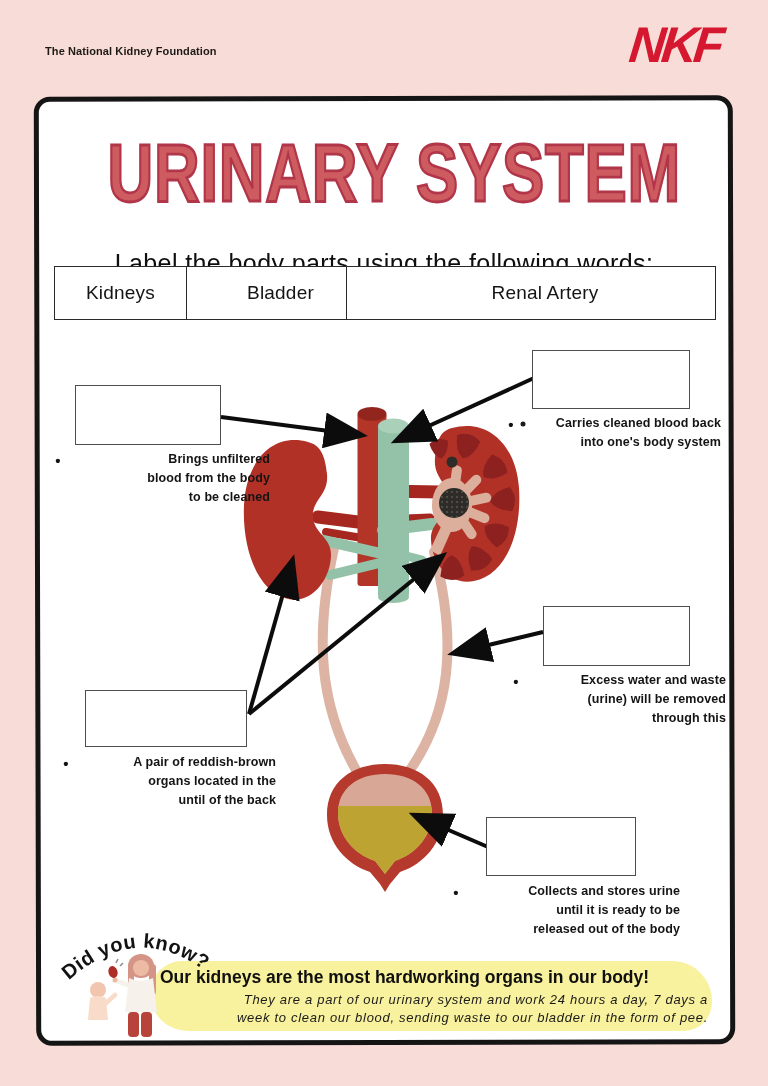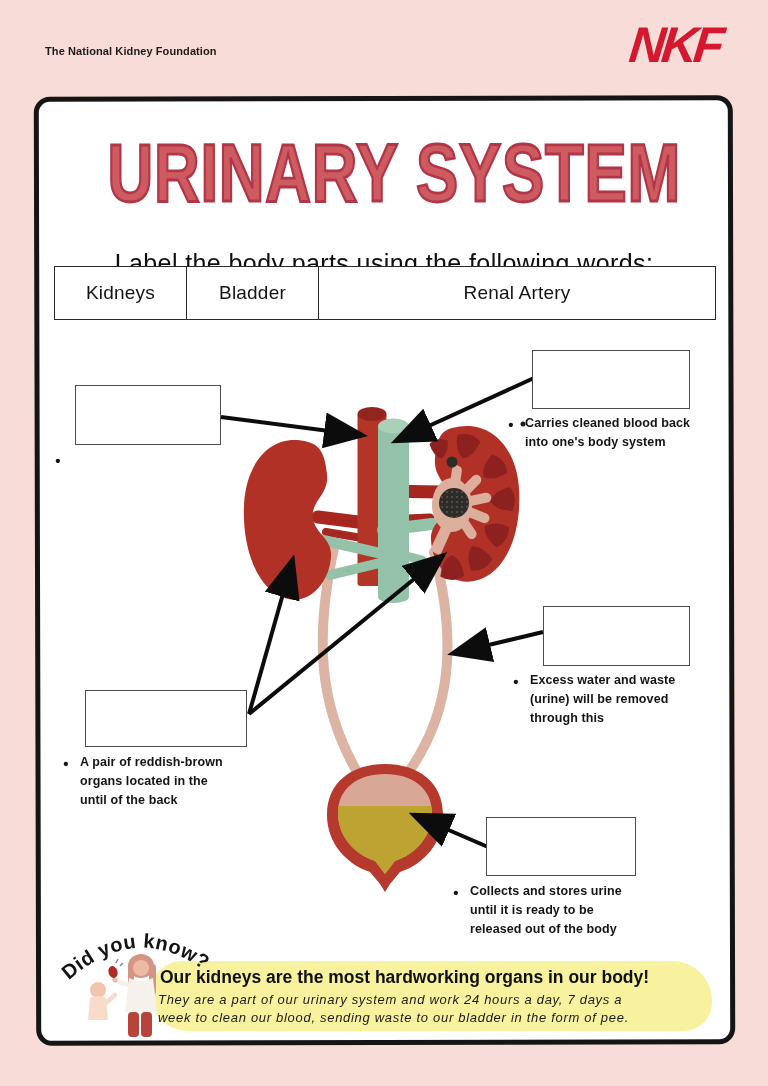--- a/index.html
+++ b/index.html
@@ -14,7 +14,7 @@
   .title { position:absolute; left:0; width:768px; top:122px; text-align:center; font-size:88px; font-weight:bold; white-space:nowrap; color:#cd5b60; -webkit-text-stroke:3px #b23649; transform:scale(0.72,0.92); transform-origin:50% 50%; letter-spacing:1px; z-index:3; }
   .subtitle { position:absolute; left:0; width:768px; top:221px; text-align:center; font-size:25px; color:#0e0e0e; letter-spacing:.4px; z-index:3;margin-top:28px; }
 
-  .wordbank { position:absolute; left:54px; top:266px; width:662px; height:54px; display:flex; border:1.6px solid #2a2a2a; background:#fff; z-index:3; }
+  .wordbank { position:absolute; left:54px; top:266px; width:662px; height:54px; display:flex; border:1.6px solid #2a2a2a; background:#fff; z-index:3;gap:28px; }
   .wb-cell { display:flex; align-items:center; justify-content:center; font-size:19px; color:#141414; border-right:1.6px solid #2a2a2a; letter-spacing:.2px; }
   .wb-cell:last-child { border-right:none; }
   .w1{width:132px;} .w2{width:132px;} .w3{width:137px;} .w4{width:128px;} .w5{flex:1;}

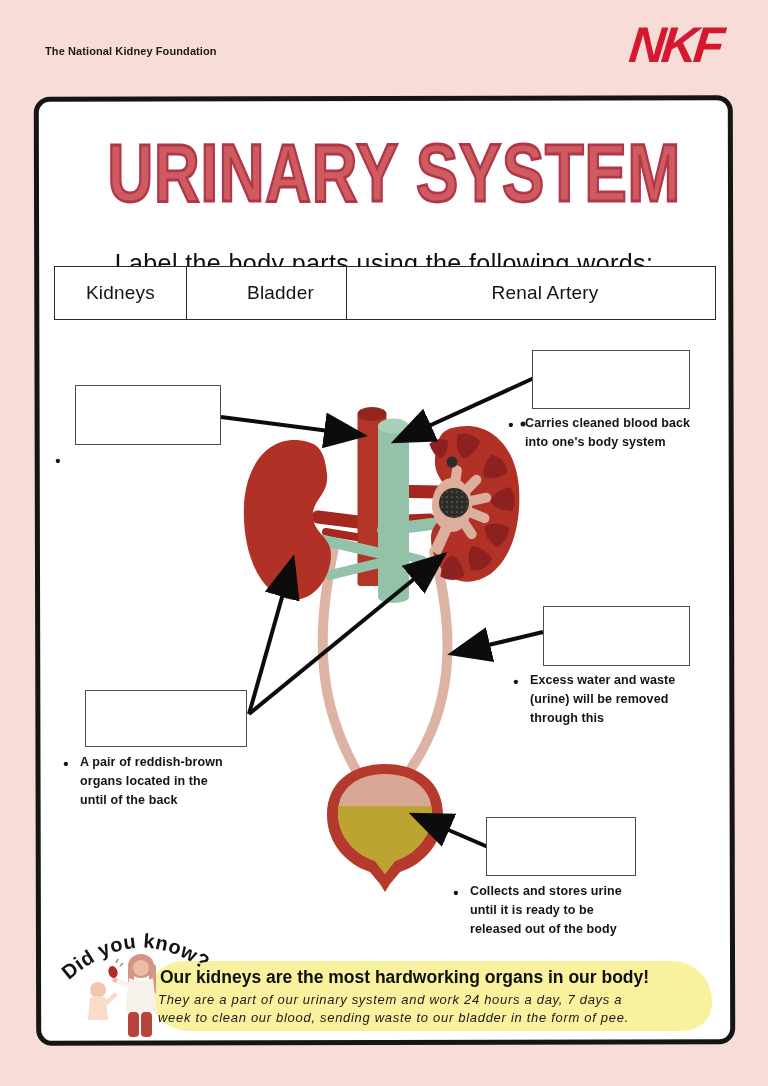--- a/index.html
+++ b/index.html
@@ -28,7 +28,7 @@
 
   .desc { position:absolute; display:flex; gap:6px; z-index:4; font-weight:bold; font-size:12.5px; line-height:1.5; color:#141414; }
   .desc .bullet { width:16px; text-align:center; font-size:15px; flex:0 0 auto; }
-  .desc .desc-text { flex:1; text-align:left; white-space:pre-line; letter-spacing:.1px; }
+  .desc .desc-text { flex:1; text-align:right; white-space:pre-line; letter-spacing:.1px; }
   #desc-artery  { left:50px;  top:450px; width:220px; }
   #desc-vein    { left:503px; top:414px; width:218px; }
   #desc-ureter  { left:508px; top:671px; width:218px; }

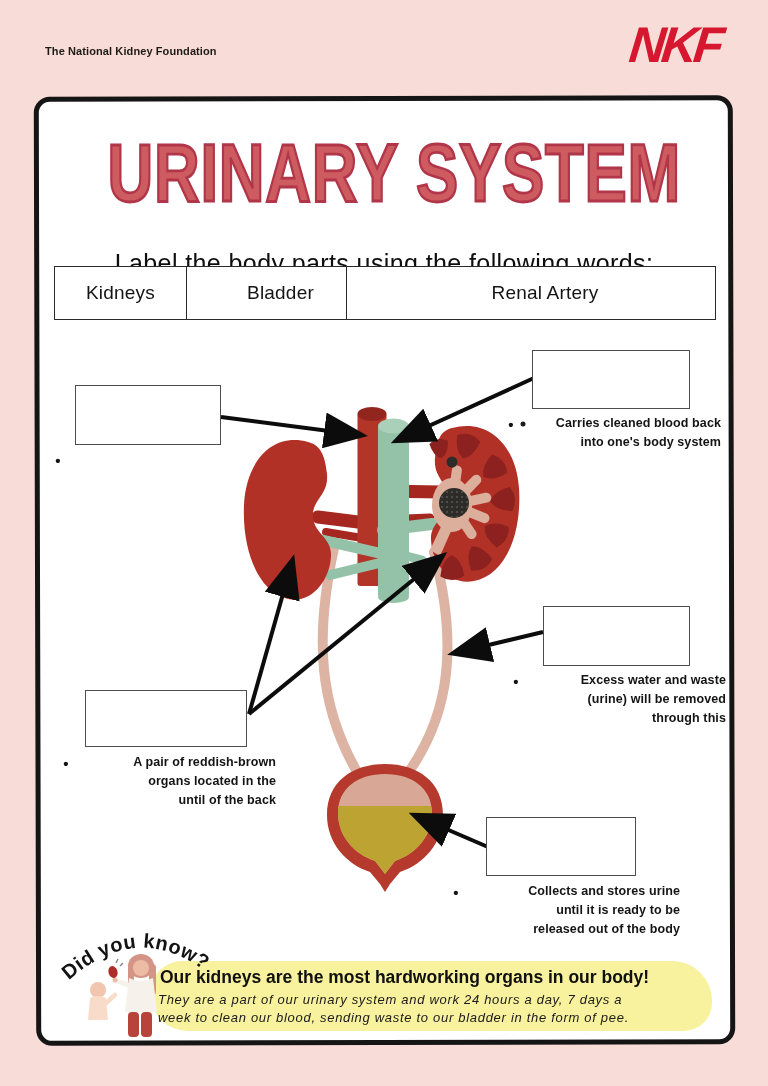--- a/index.html
+++ b/index.html
@@ -156,6 +156,9 @@
 
   <div class="desc" id="desc-artery">
     <span class="bullet">•</span>
+    <div class="desc-text">Brings unfiltered
+blood from the body
+to be cleaned</div>
   </div>
   <div class="desc" id="desc-vein">
     <span class="bullet">•</span>

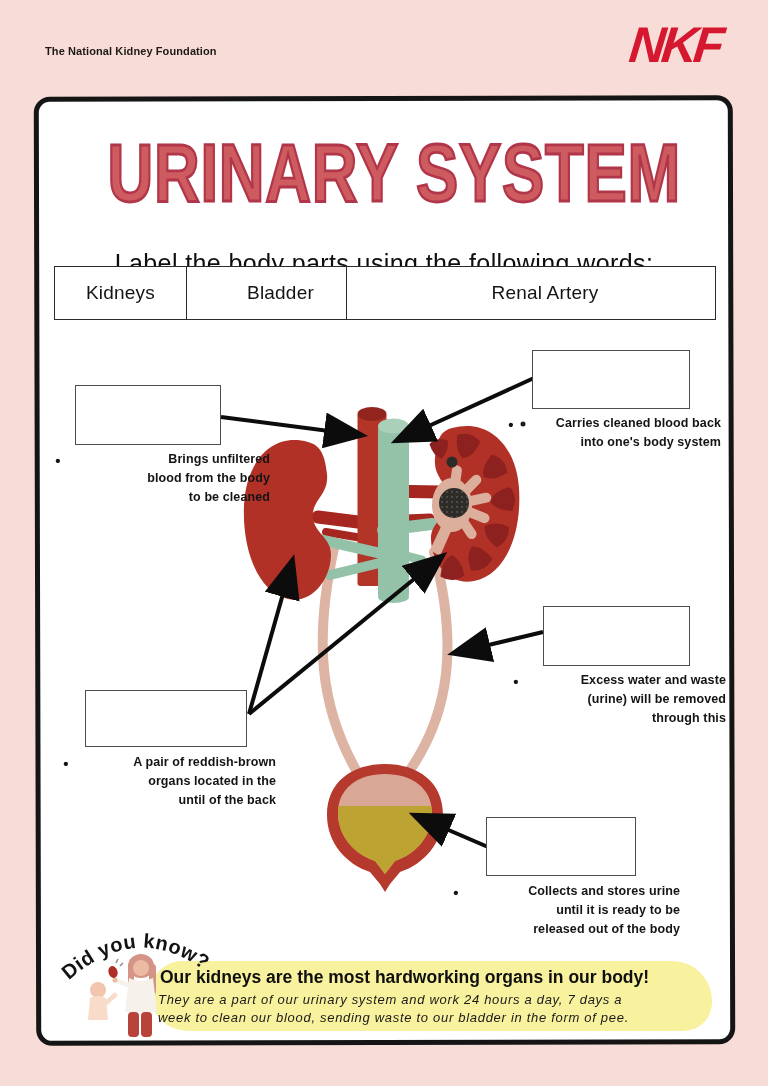--- a/index.html
+++ b/index.html
@@ -42,7 +42,7 @@
 
   .fact-blob { position:absolute; left:150px; top:961px; width:562px; height:70px; background:#f8f19d; border-radius:34px 42px 30px 40px; z-index:3; }
   .fact-bold { position:absolute; left:160px; top:967px; width:545px; text-align:left; font-size:17.5px; font-weight:bold; color:#101010; z-index:4; }
-  .fact-italic { position:absolute; left:158px; top:991px; width:550px; text-align:left; font-size:13px; font-style:italic; color:#1a1a1a; letter-spacing:.7px; line-height:1.35; white-space:pre-line; z-index:4; }
+  .fact-italic { position:absolute; left:158px; top:991px; width:550px; text-align:right; font-size:13px; font-style:italic; color:#1a1a1a; letter-spacing:.7px; line-height:1.35; white-space:pre-line; z-index:4; }
 </style>
 </head>
 <body>

